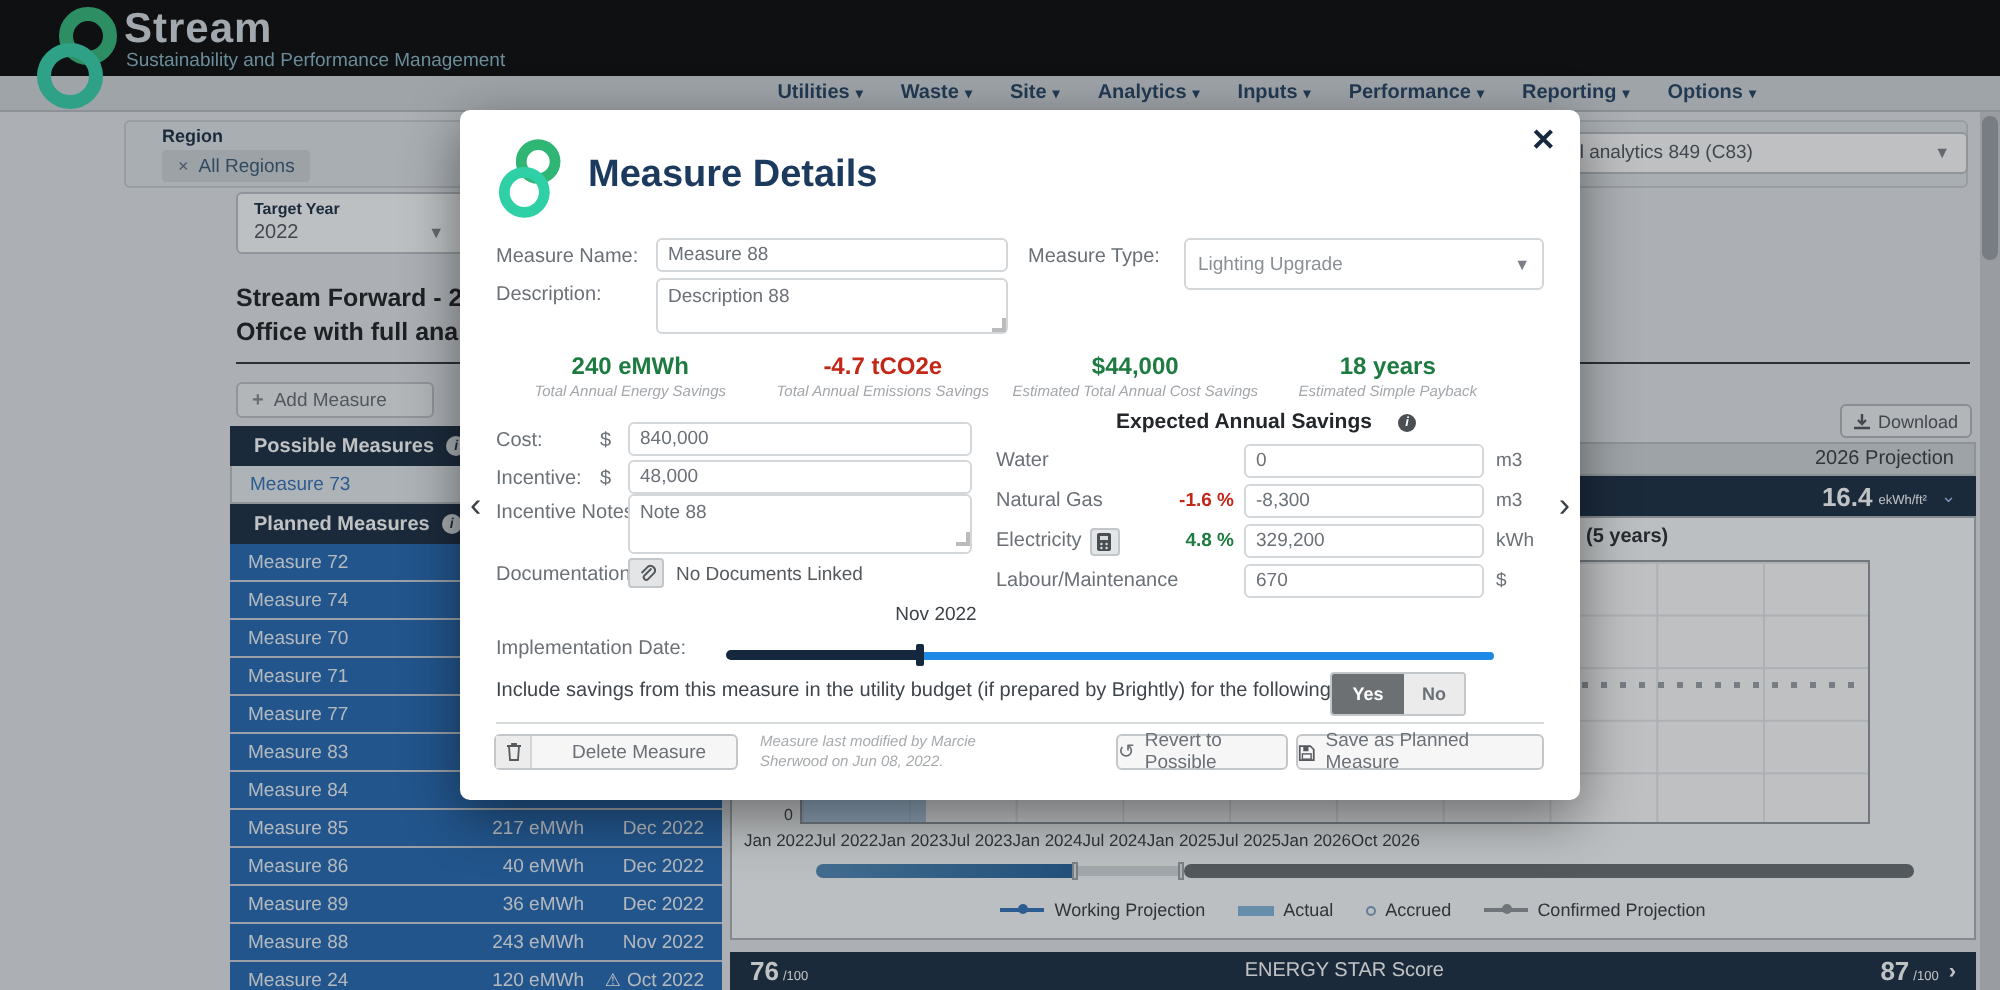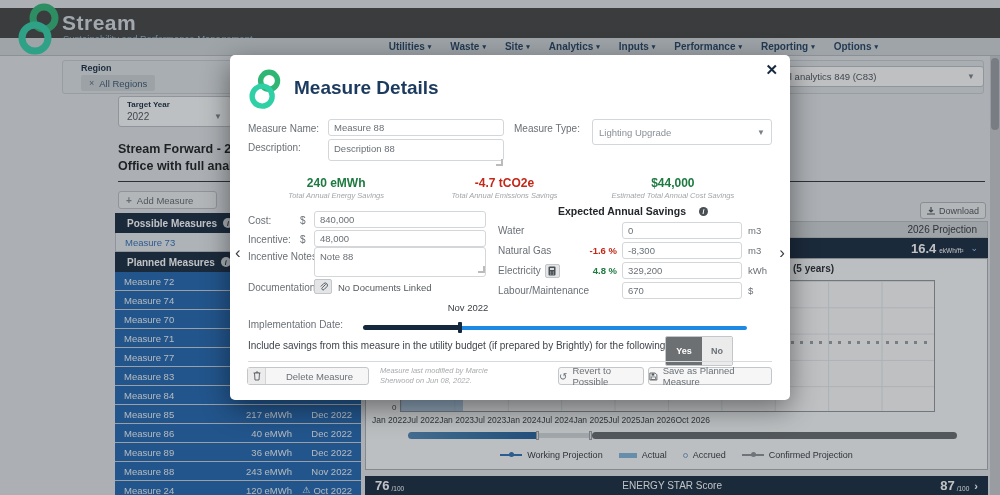--- a/index.html
+++ b/index.html
@@ -7,7 +7,7 @@
   .screen { position:relative; width:1000px; height:495px; overflow:hidden; background:#e3e6e8; }
 
   
-  .topbar { position:absolute; left:0; top:8px; width:1000px; height:38px; background:#404040; }
+  .topbar { position:absolute; left:0; top:0; width:1000px; height:38px; background:#000000; }
   .logo { position:absolute; left:14px; top:2px; width:52px; height:56px; z-index:6; }
   .brand { position:absolute; left:62px; top:3px; font-size:21px; font-weight:700; letter-spacing:.5px; color:#d5dbe0; }
   .tagline { position:absolute; left:63px; top:25px; font-size:9.5px; color:#86b2c2; }

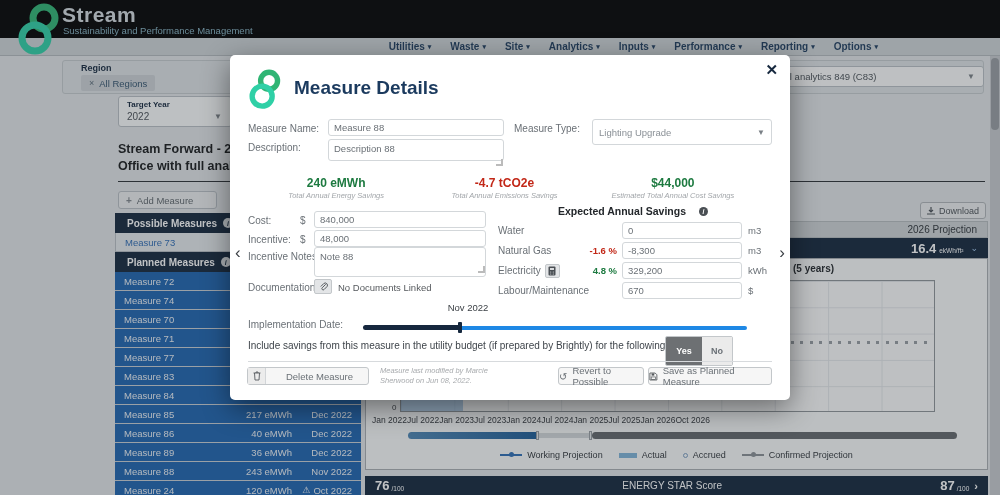--- a/index.html
+++ b/index.html
@@ -382,7 +382,7 @@
       <span class="select-caret">▼</span>
     </div>
     <span class="f-label" style="left:18px; top:87px;">Description:</span>
-    <textarea class="f-area" style="left: 98px; top: 84px; width: 176px; height: 22px;">Description 88</textarea>
+    <textarea class="f-area" style="left: 98px; top: 84px; width: 176px; height: 28px;">Description 88</textarea>
     <span class="area-grip" style="left:266px; top:104px;"></span>
 
     <div class="stats">

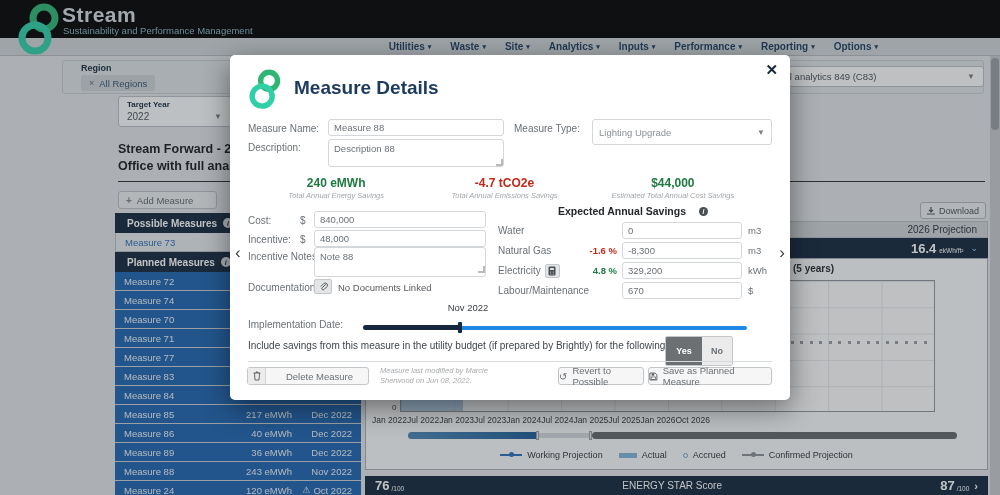--- a/index.html
+++ b/index.html
@@ -398,6 +398,10 @@
         <div class="stat-value green">$44,000</div>
         <div class="stat-caption">Estimated Total Annual Cost Savings</div>
       </div>
+      <div class="stat">
+        <div class="stat-value green">18 years</div>
+        <div class="stat-caption">Estimated Simple Payback</div>
+      </div>
     </div>
 
     <span class="f-label" style="left:18px; top:160px;">Cost:</span>

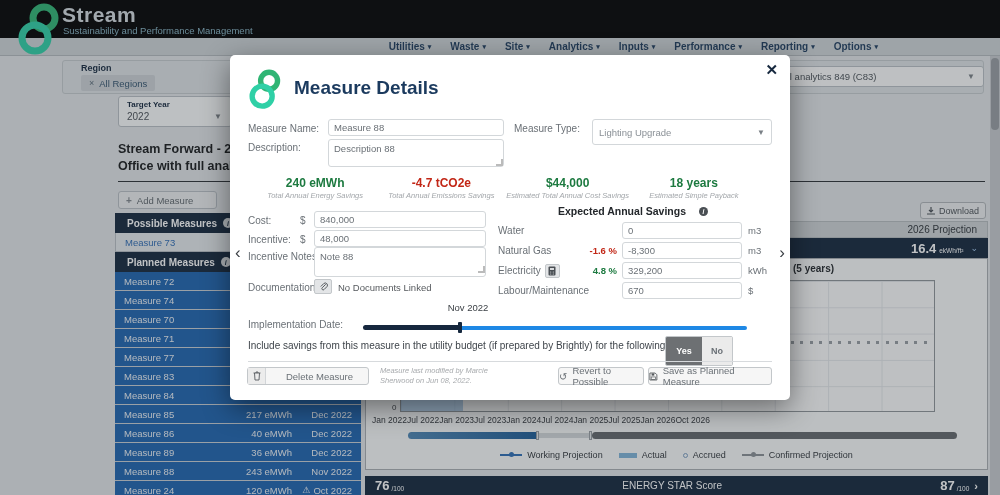--- a/index.html
+++ b/index.html
@@ -134,7 +134,7 @@
 
   .question { position:absolute; left:18px; top:285px; font-size:10px; color:#3f454b; }
   .toggle { position:absolute; left:435px; top:281px; display:flex; border:1px solid #c3c7ca; border-radius:2px; overflow:hidden; }
-  .tg { height:28px; display:flex; align-items:center; justify-content:center; font-size:9px; font-weight:700; cursor:pointer; }
+  .tg { height:20px; display:flex; align-items:center; justify-content:center; font-size:9px; font-weight:700; cursor:pointer; }
   .tg.yes { width:36px; background:#6d7073; color:#fff; }
   .tg.no { width:30px; background:#ebebeb; color:#6a7076; }
 

